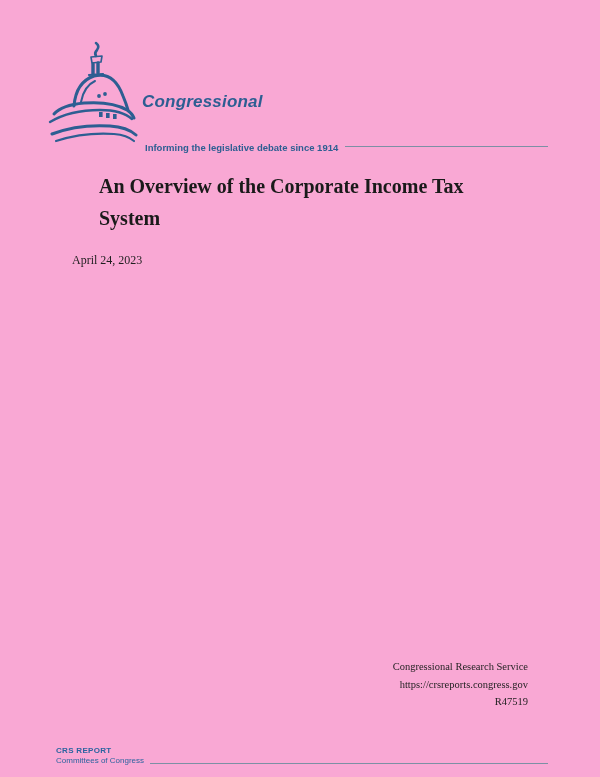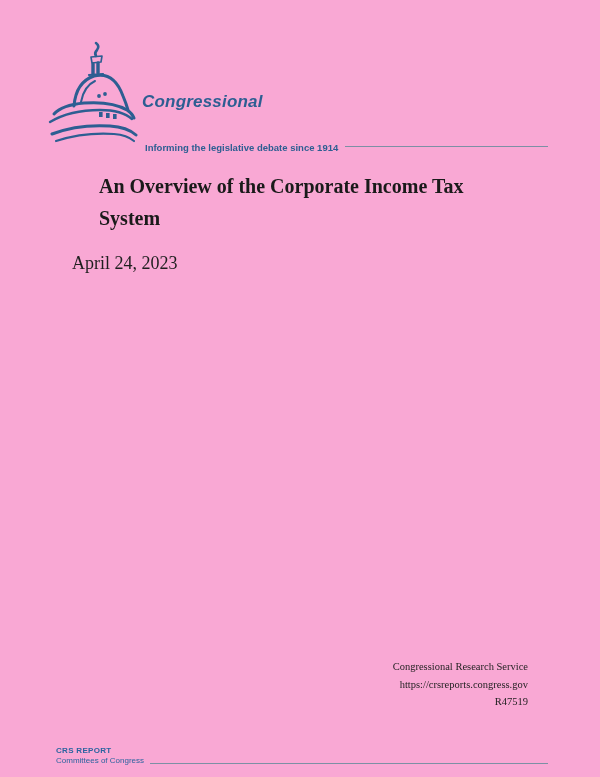--- a/index.html
+++ b/index.html
@@ -74,7 +74,7 @@
     left: 72px;
     top: 253px;
     color: #1f1f1f;
-    font-size: 18px;
+    font-size: 12px;
   }
 
   

